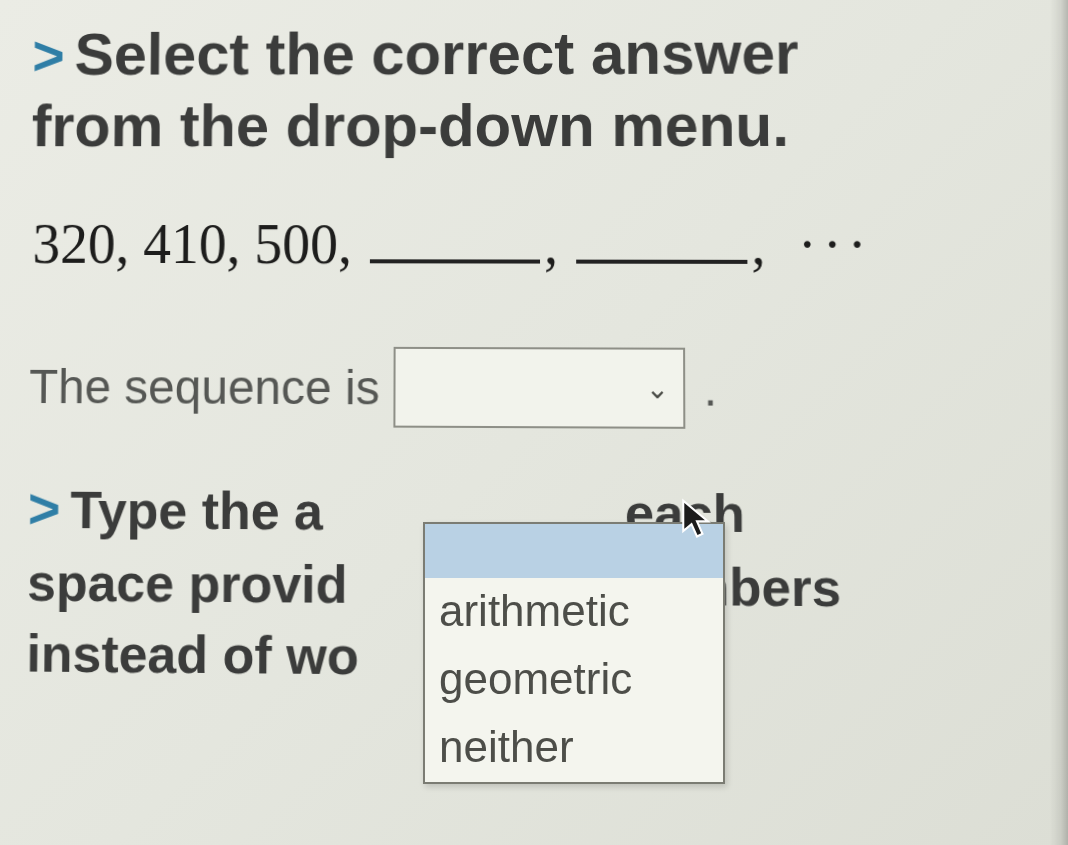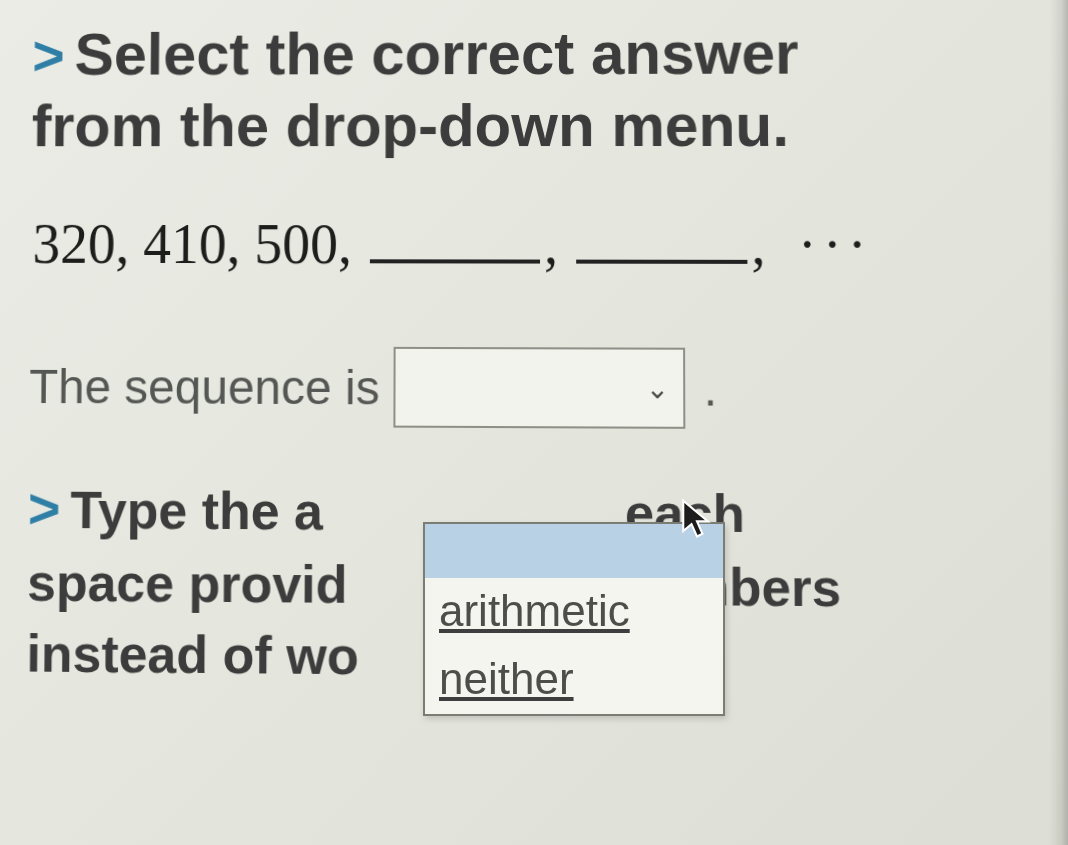--- a/index.html
+++ b/index.html
@@ -104,7 +104,6 @@
     background: #f4f5ee;
     box-shadow: 2px 3px 6px rgba(0,0,0,0.15);
     z-index: 50;
-    text-decoration: underline;
   }
   .dropdown-list .option {
     font-size: 44px;

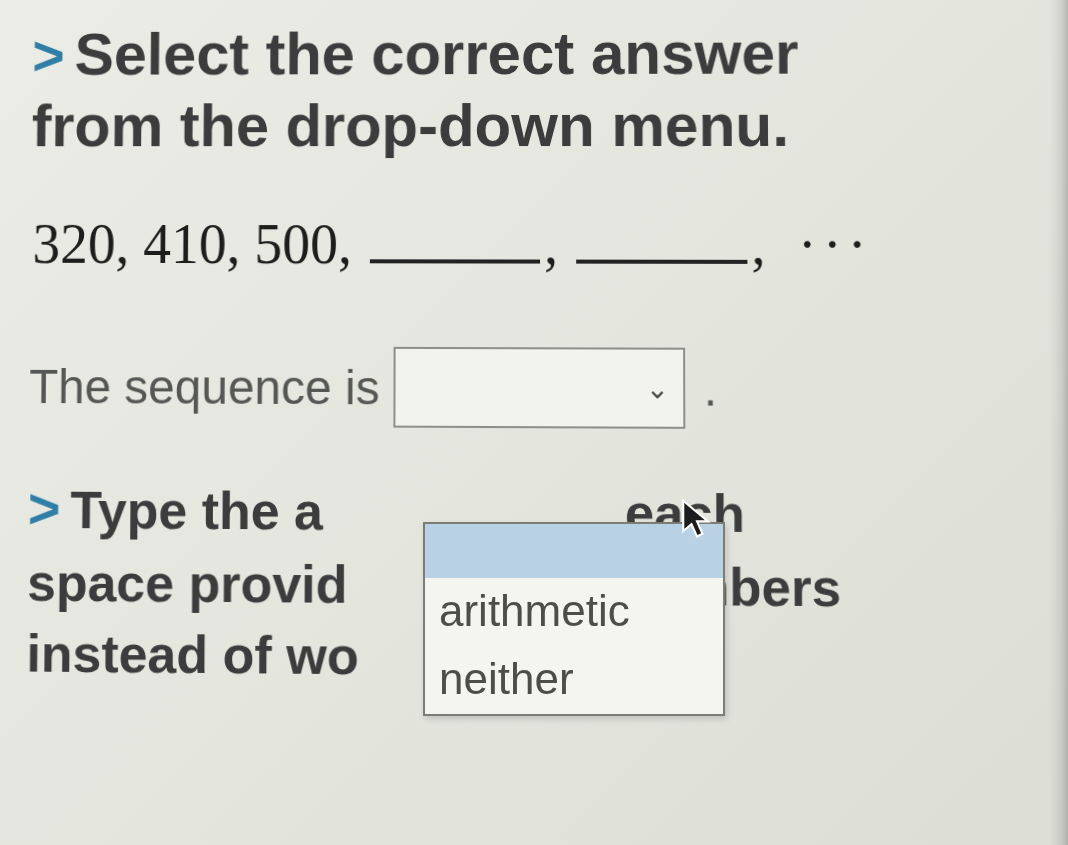--- a/index.html
+++ b/index.html
@@ -184,6 +184,7 @@
 <div class="dropdown-list">
   <div class="option blank-opt"></div>
   <div class="option">arithmetic</div>
+  <div class="option">geometric</div>
   <div class="option last">neither</div>
 </div>
 

